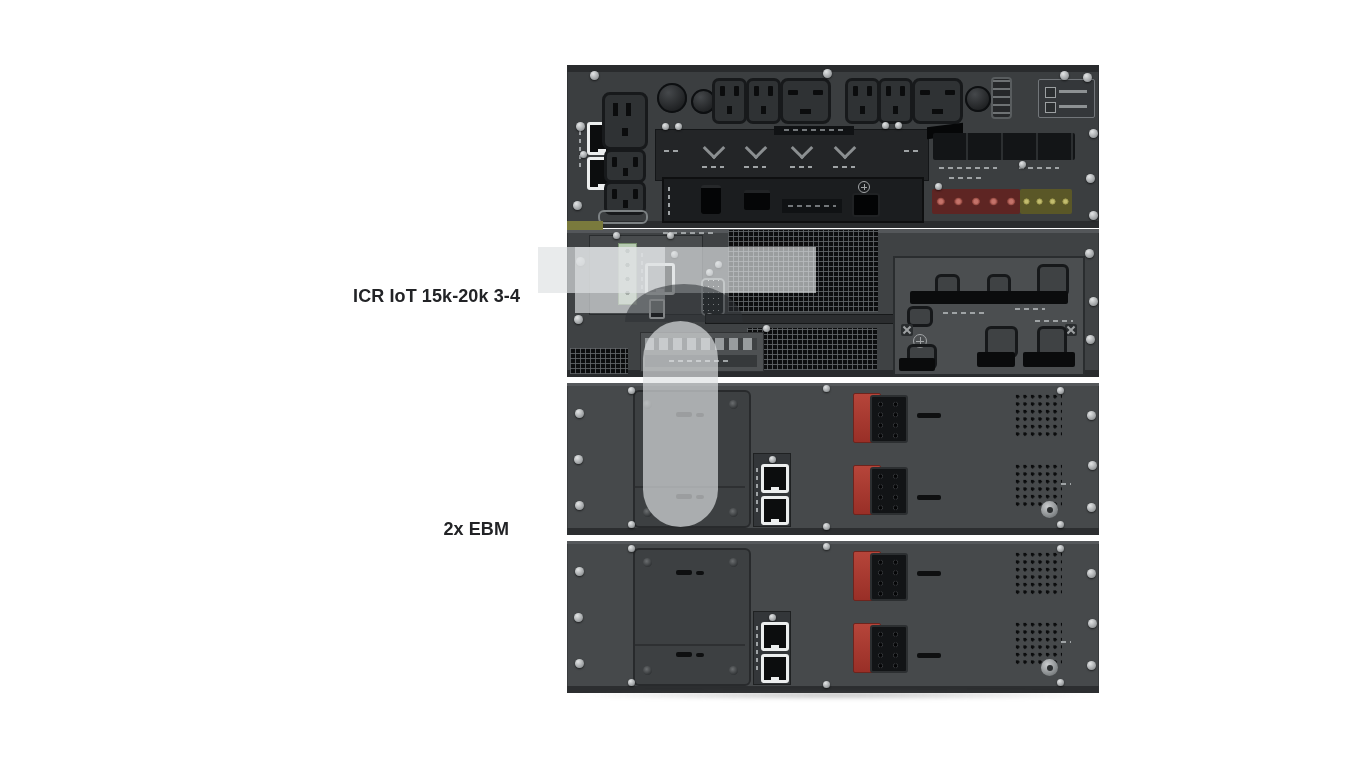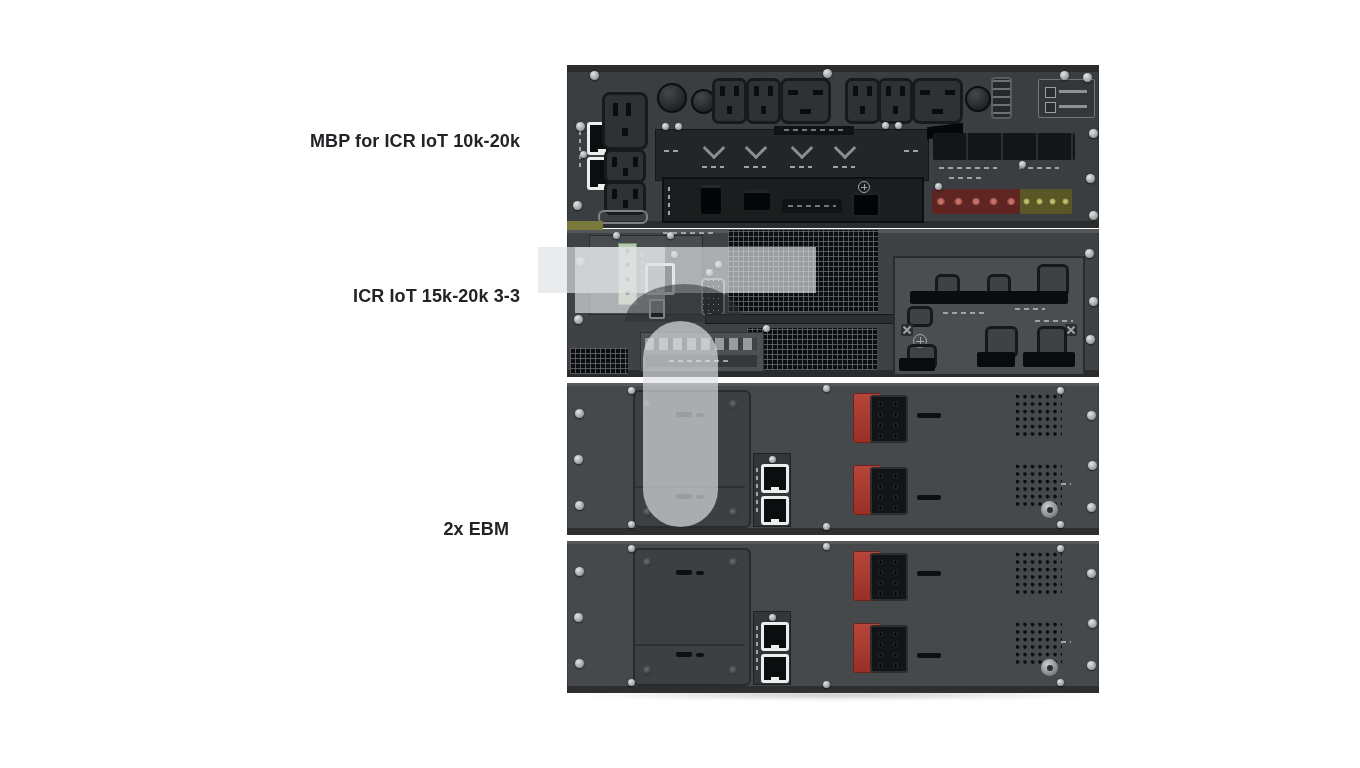--- a/index.html
+++ b/index.html
@@ -60,7 +60,6 @@
 
 <div id="stage">
 
-  <div class="devlabel" style="right:840px;top:131px;">MBP for ICR IoT 10k-20k</div>
   <div class="devlabel" style="right:840px;top:286px;">ICR IoT 15k-20k 3-3</div>
   <div class="devlabel" style="right:851px;top:519px;">2x EBM</div>
 

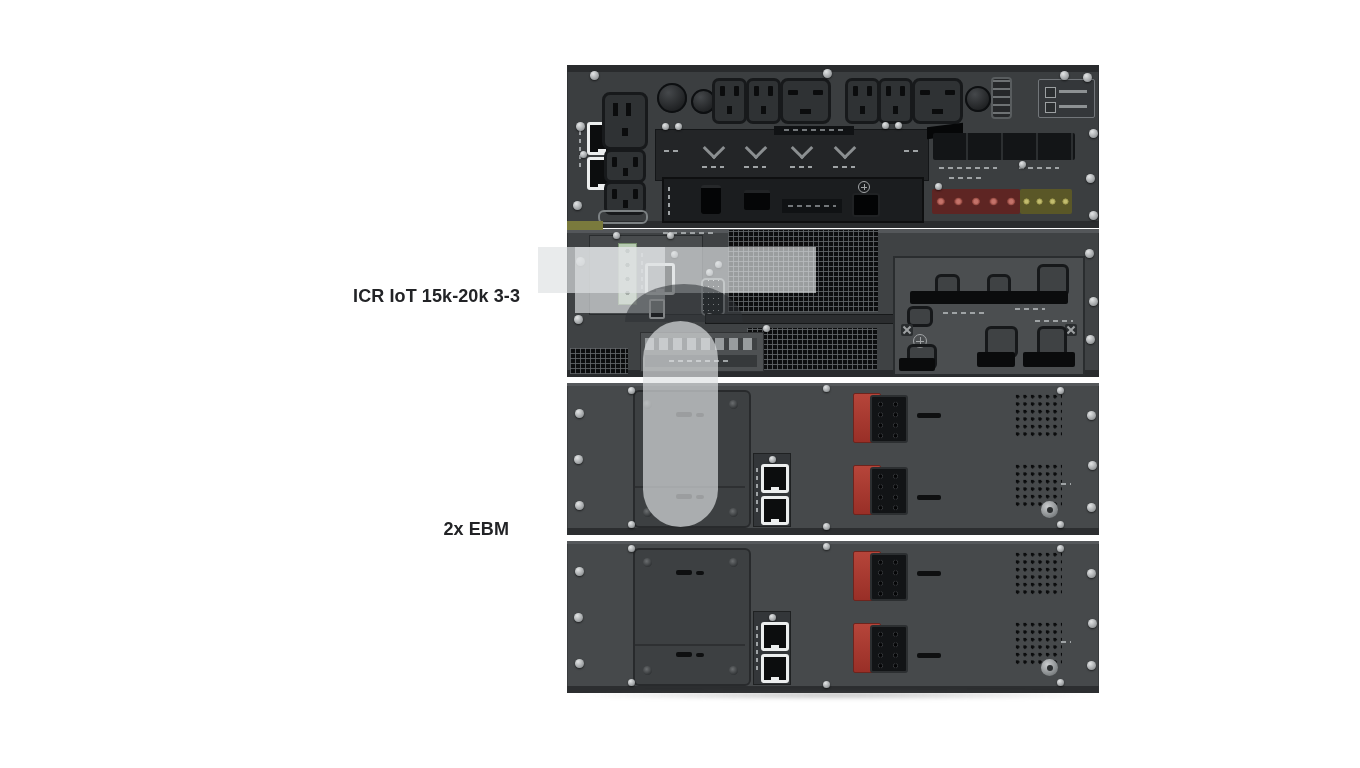--- a/index.html
+++ b/index.html
@@ -60,7 +60,7 @@
 
 <div id="stage">
 
-  <div class="devlabel" style="right:840px;top:286px;">ICR IoT 15k-20k 3-3</div>
+  <div class="devlabel" style="right:840px;top:286px;">ICR IoT 15k-20k 3-4</div>
   <div class="devlabel" style="right:851px;top:519px;">2x EBM</div>
 
   <div class="unit" id="mbp">

